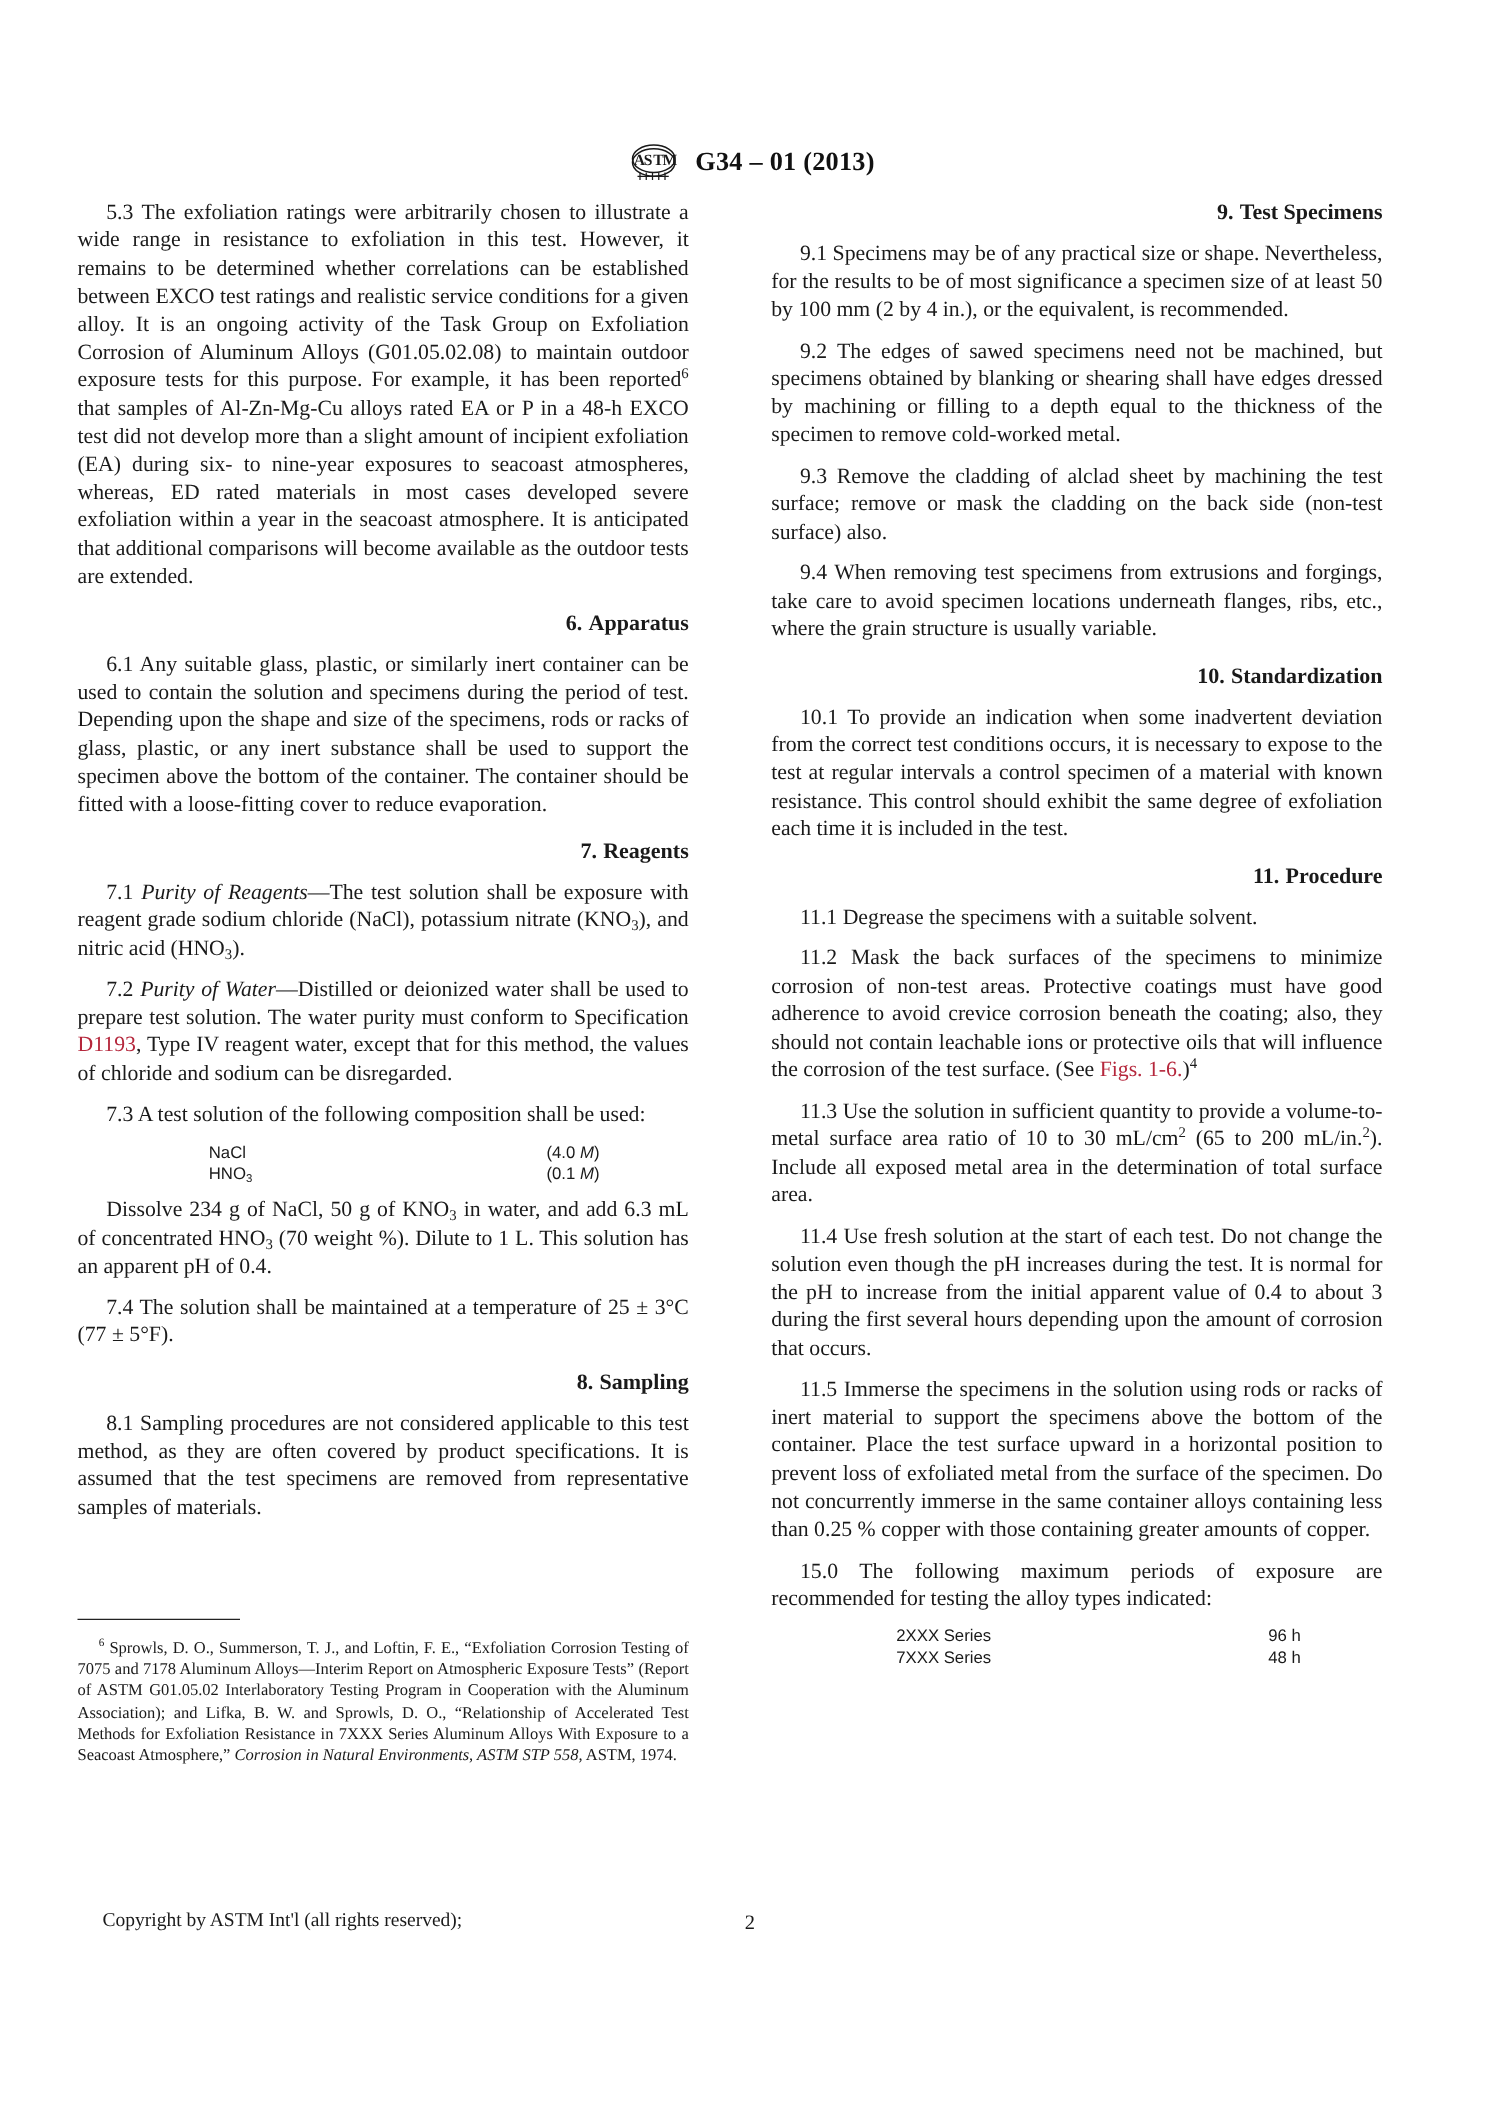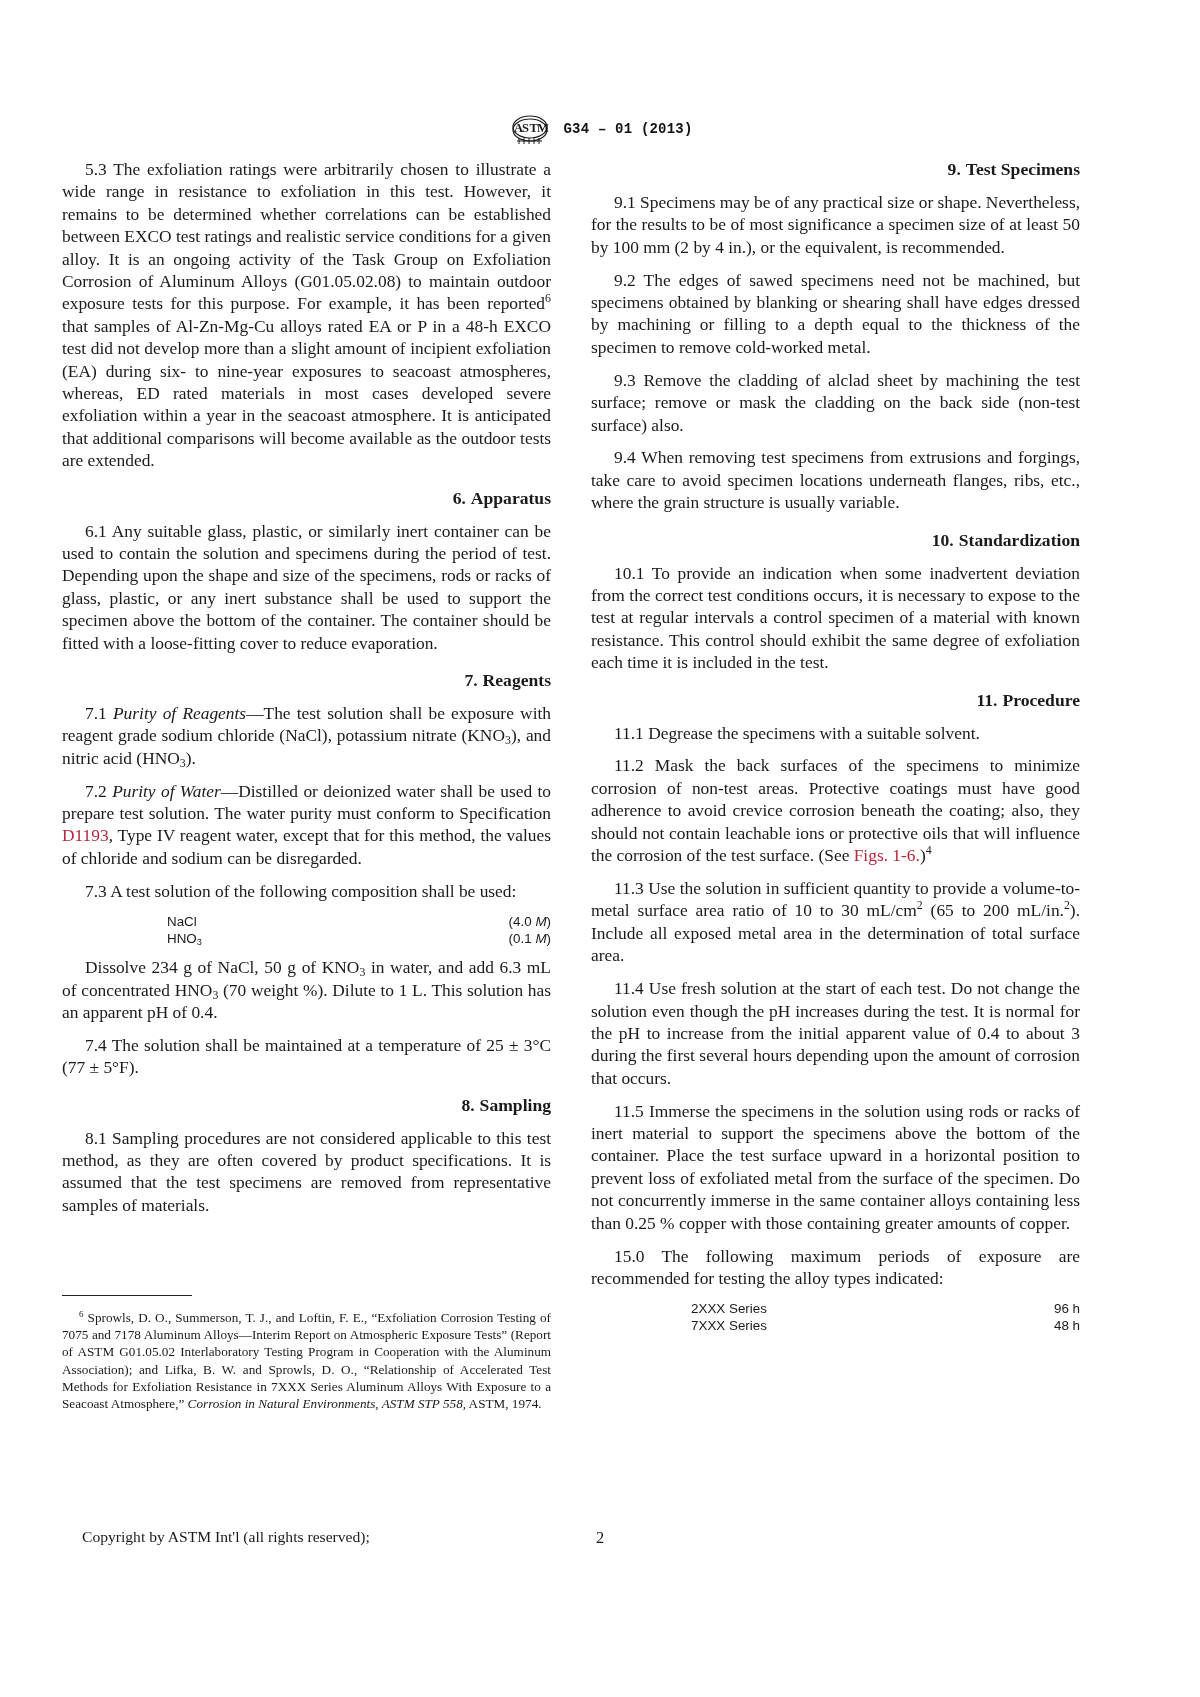--- a/index.html
+++ b/index.html
@@ -36,8 +36,8 @@
     position: relative;
   }
   .doc-header-title {
-    font-family: Liberation Mono, monospace;
-    font-size: 14px;
+    font-family: Liberation Serif, serif;
+    font-size: 21px;
     font-weight: bold;
     letter-spacing: 0.2px;
     color: #111;

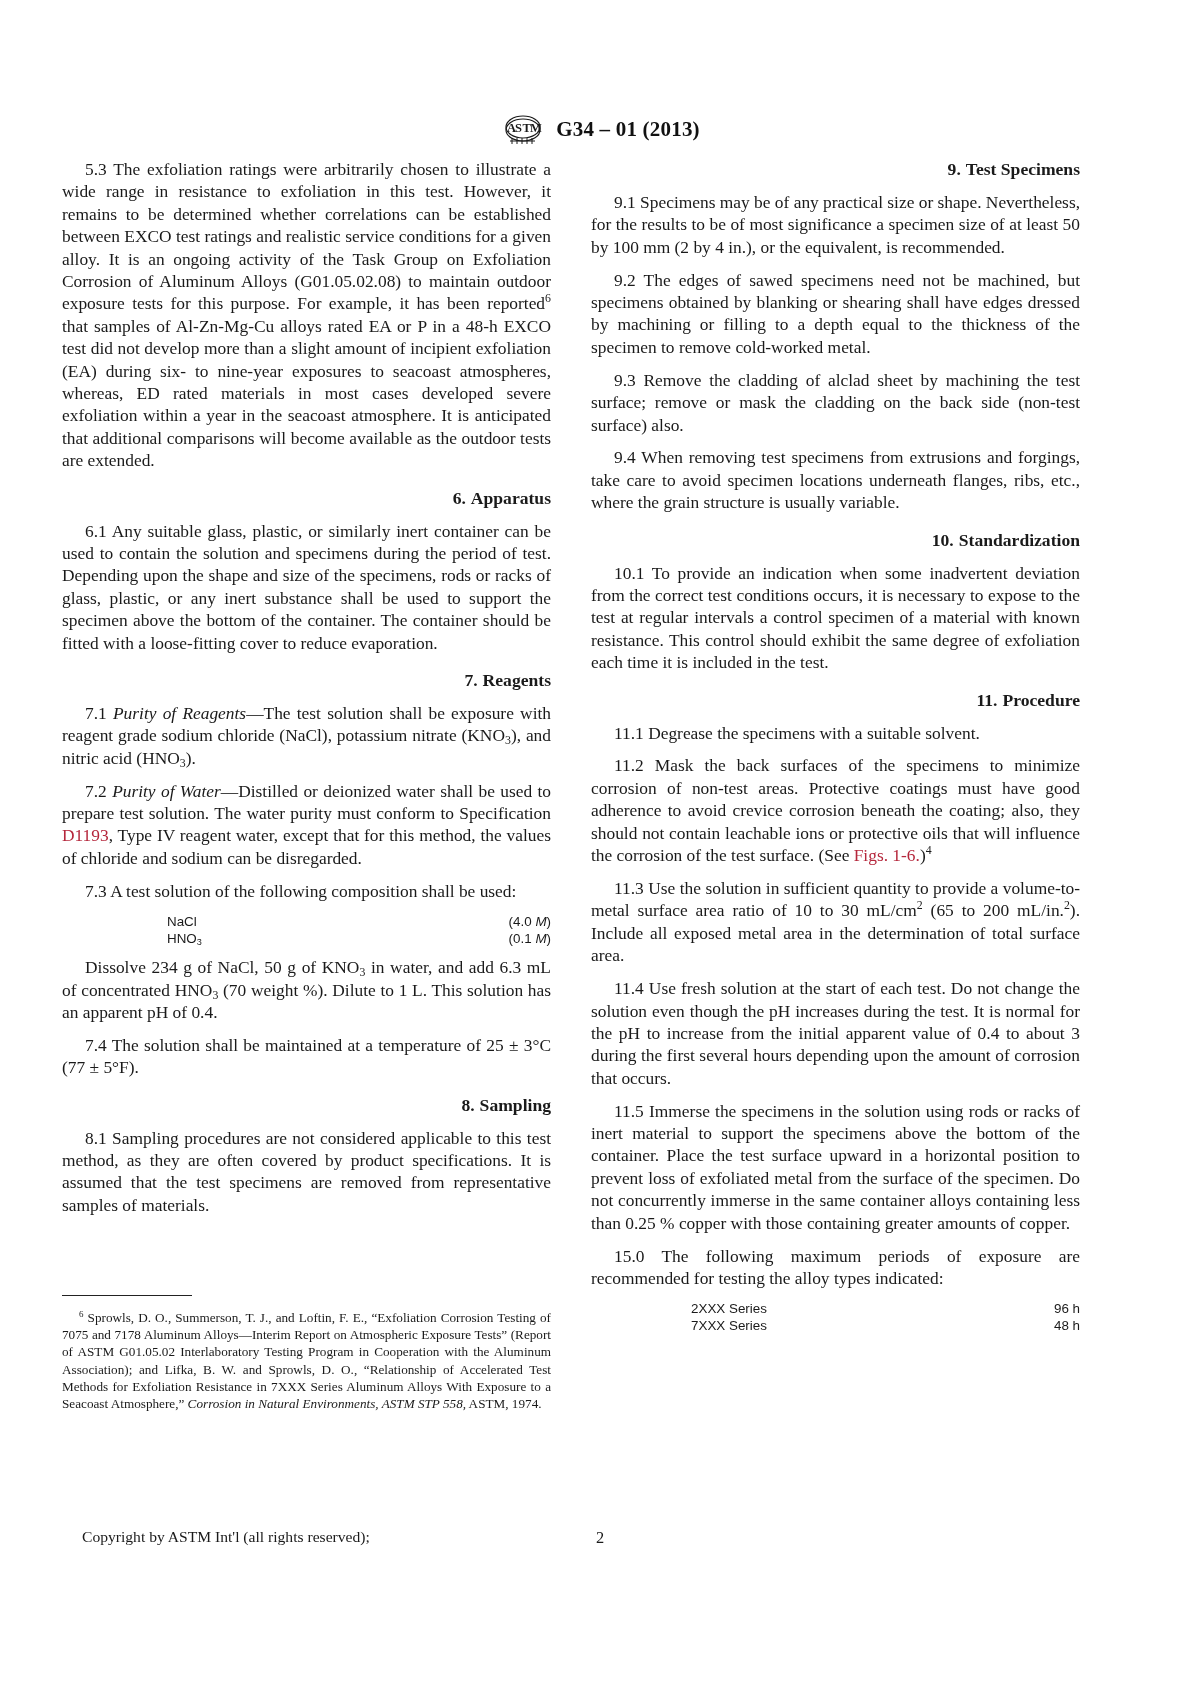--- a/index.html
+++ b/index.html
@@ -52,7 +52,7 @@
     width: 1076px;
     height: 1300px;
     display: flex;
-    gap: 40px;
+    gap: 66px;
   }
   .col {
     width: 489px;

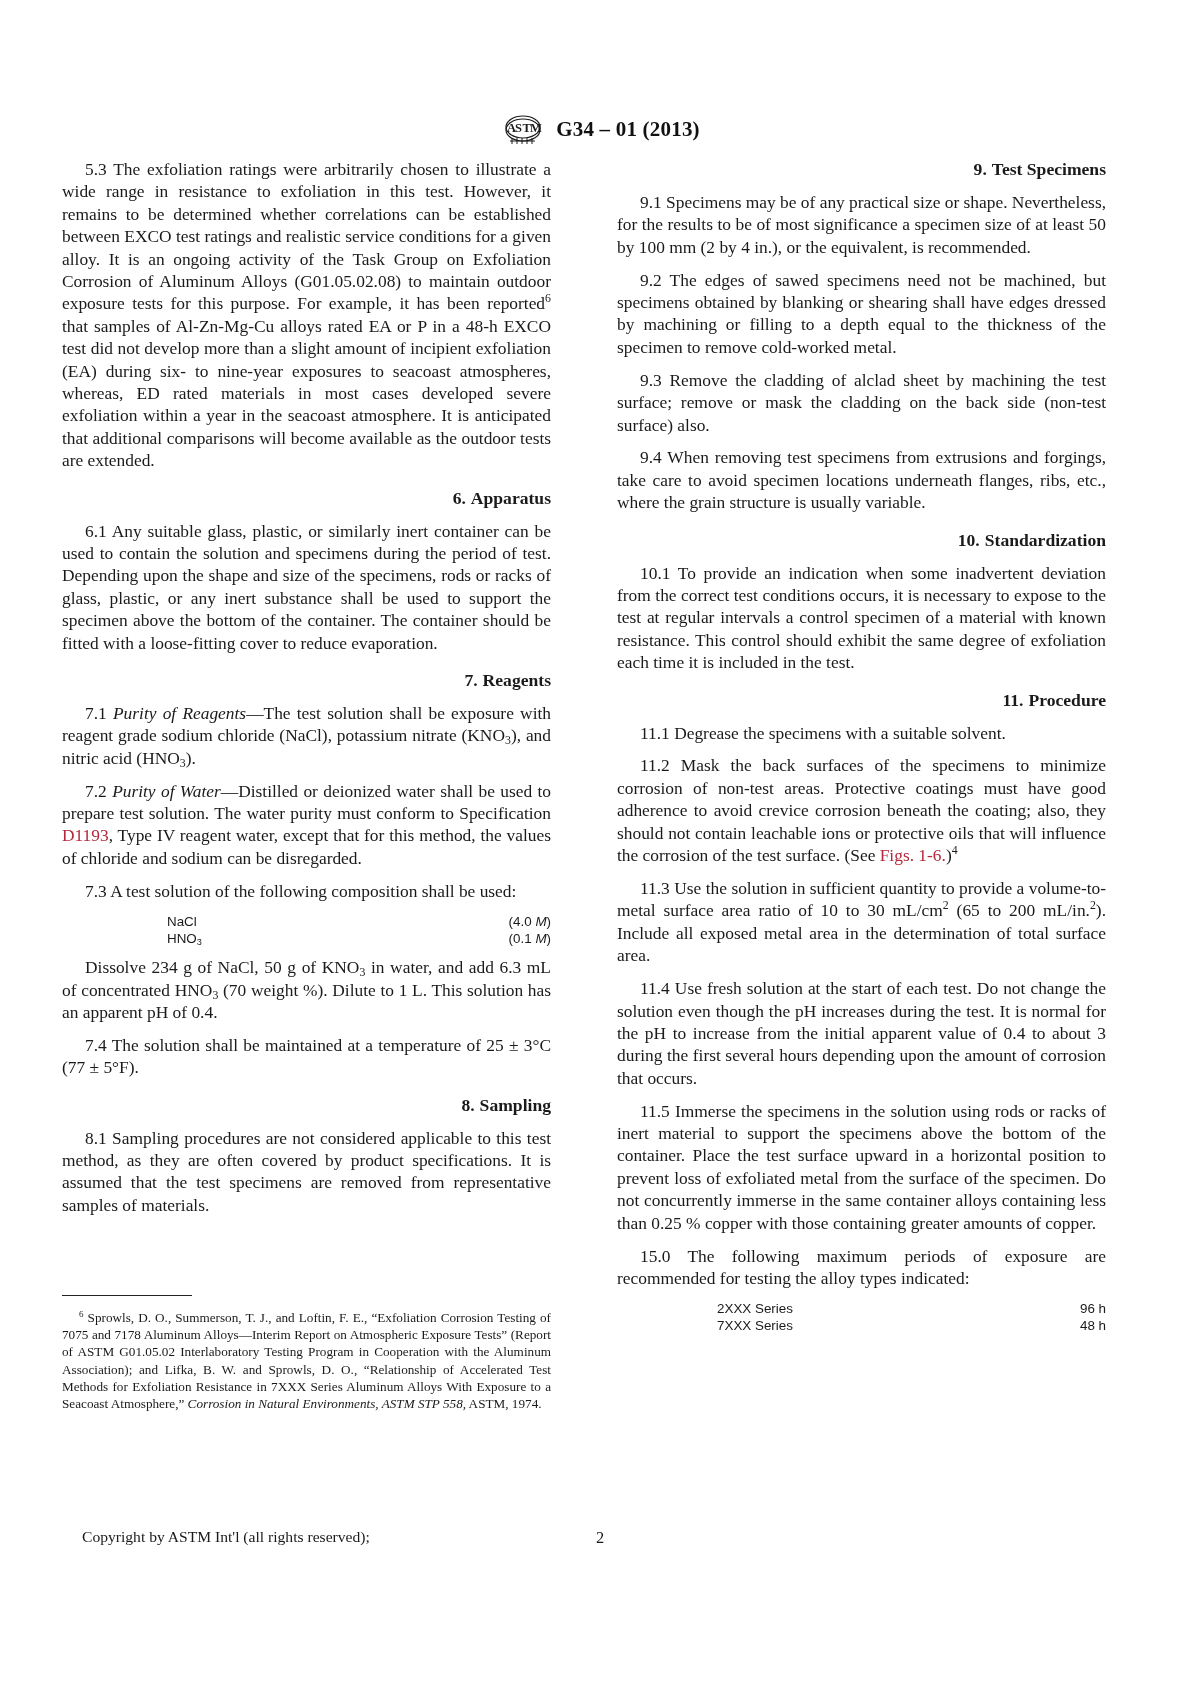--- a/index.html
+++ b/index.html
@@ -107,7 +107,7 @@
   }
   .mini-table td { padding: 0; vertical-align: top; }
   .mini-table td.lbl { padding-left: 105px; white-space: nowrap; }
-  .mini-table td.val { padding-left: 0; text-align: right; white-space: nowrap; }
+  .mini-table td.val { padding-left: 0; text-align: left; white-space: nowrap; }
   .mini-table.exposure td.lbl { padding-left: 100px; }
   .mini-table.exposure td.val { padding-left: 160px; }
 

